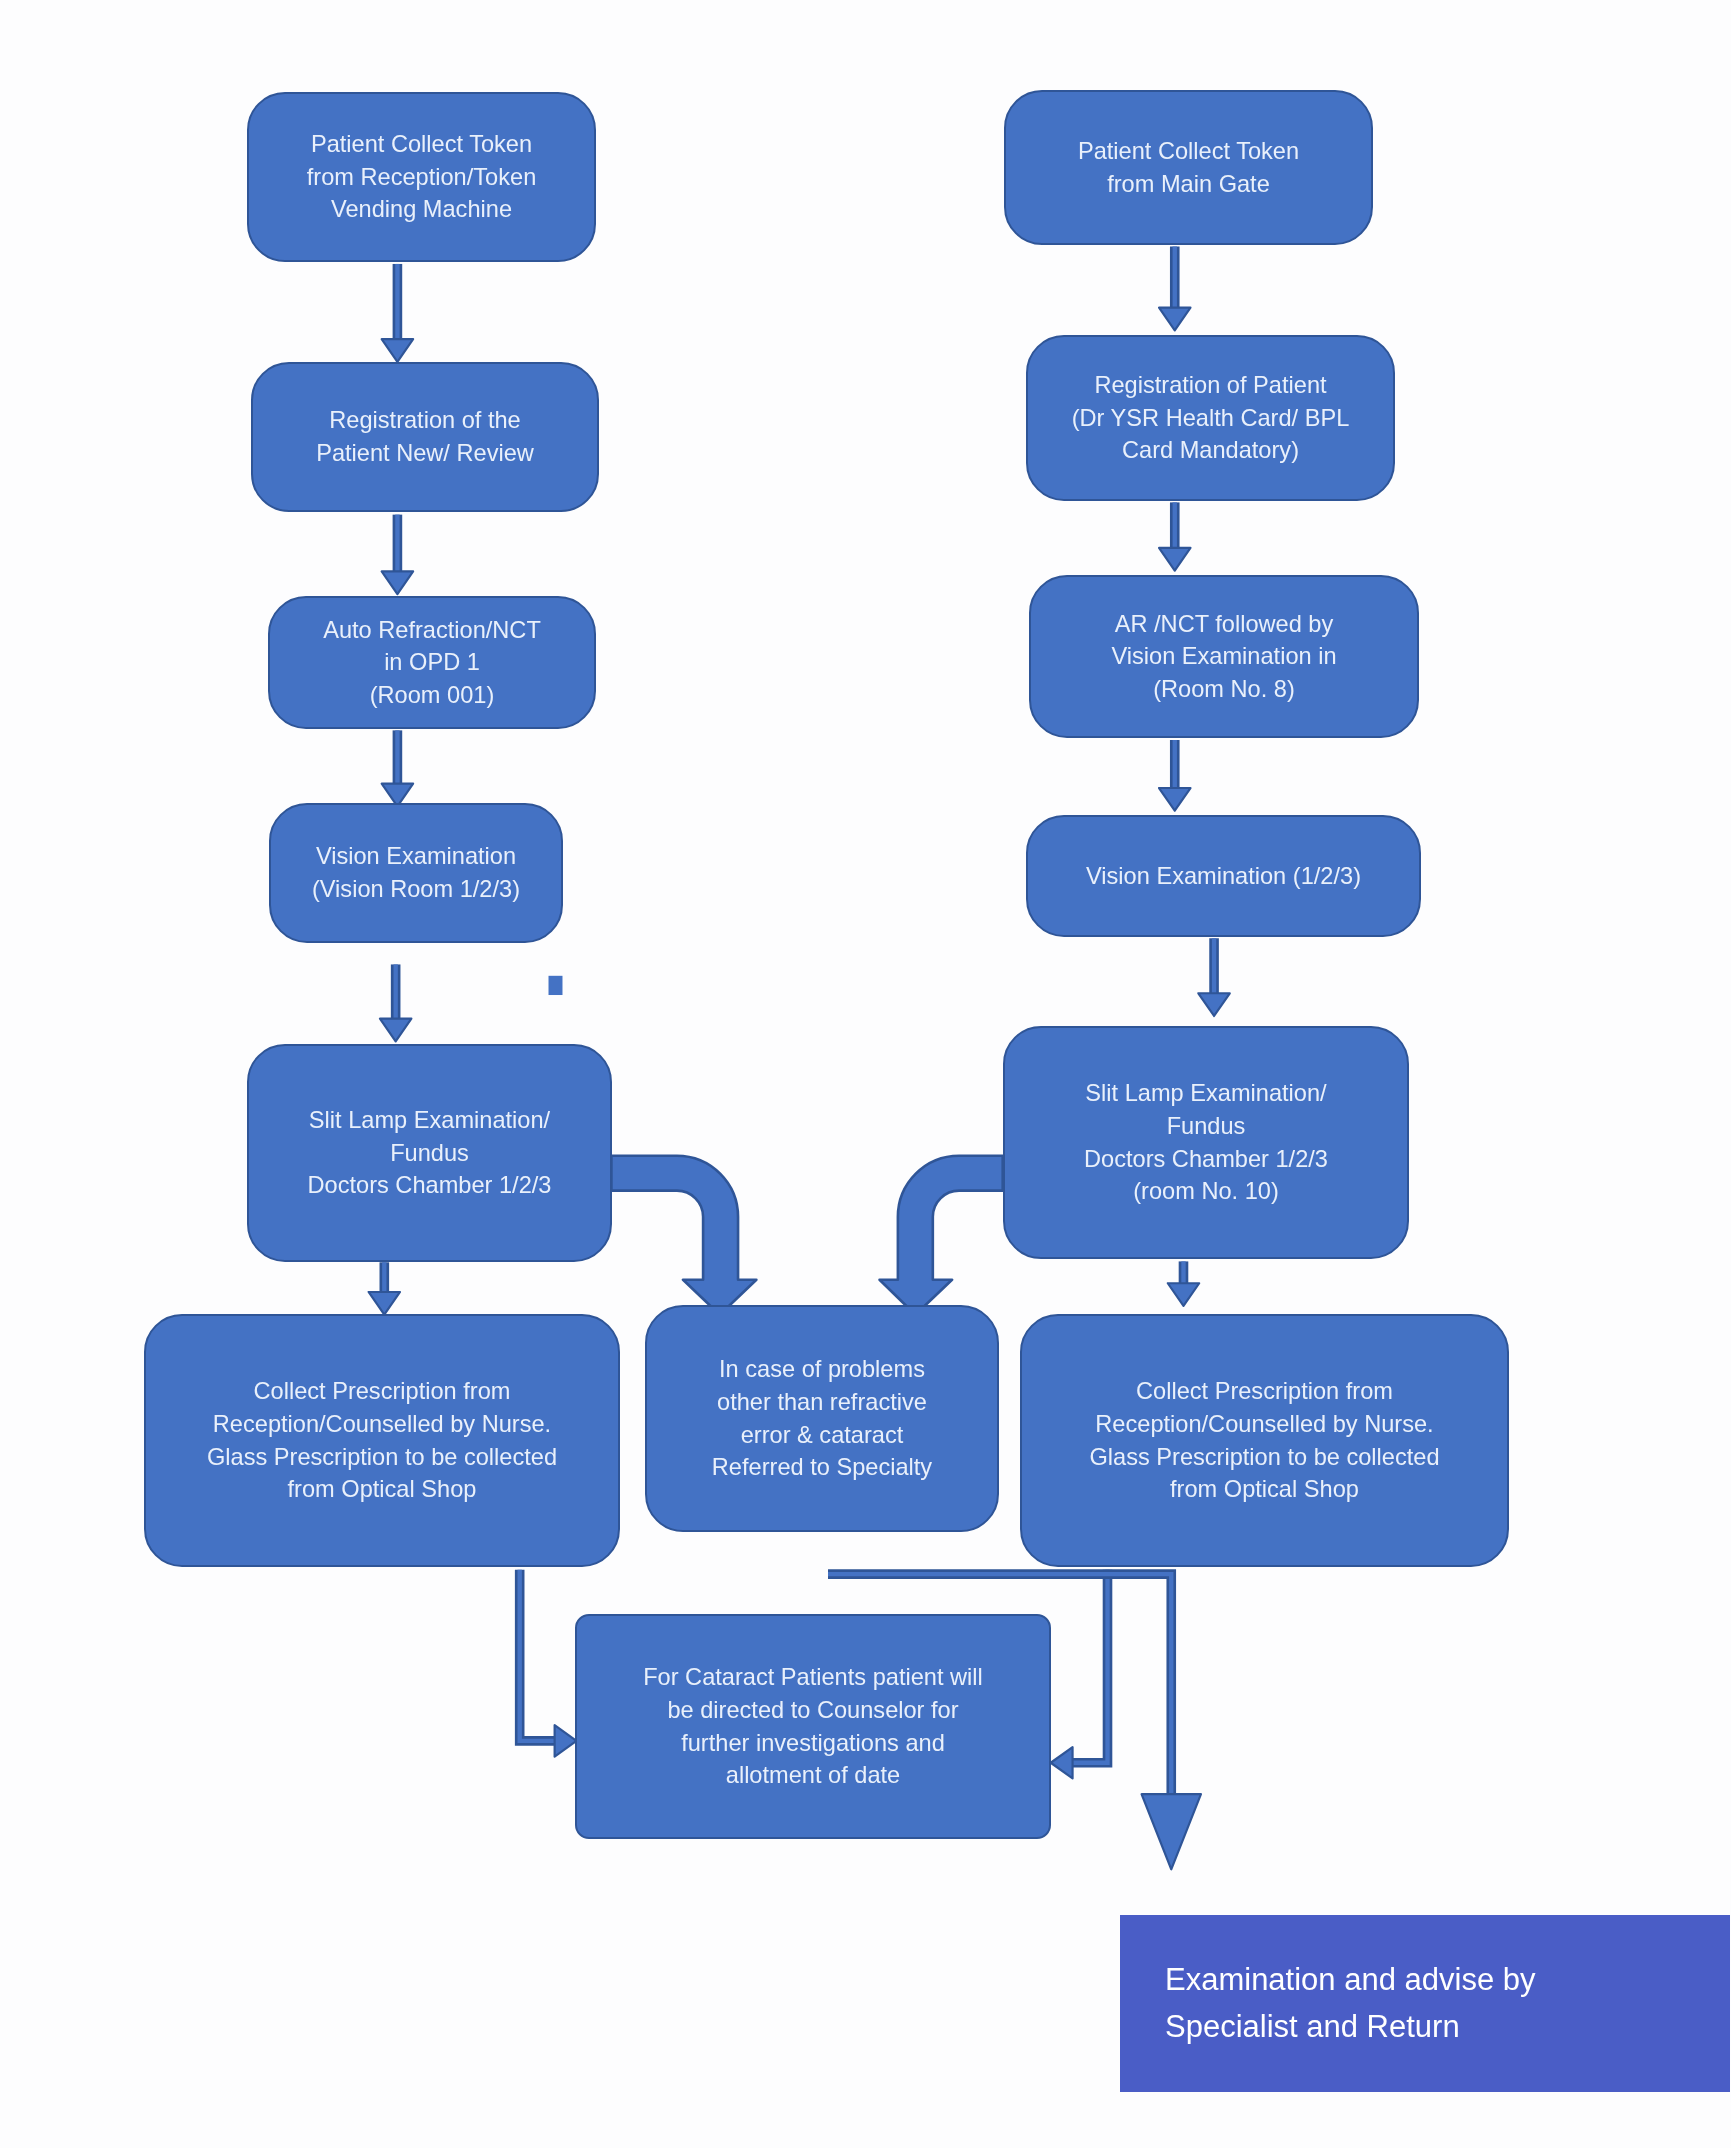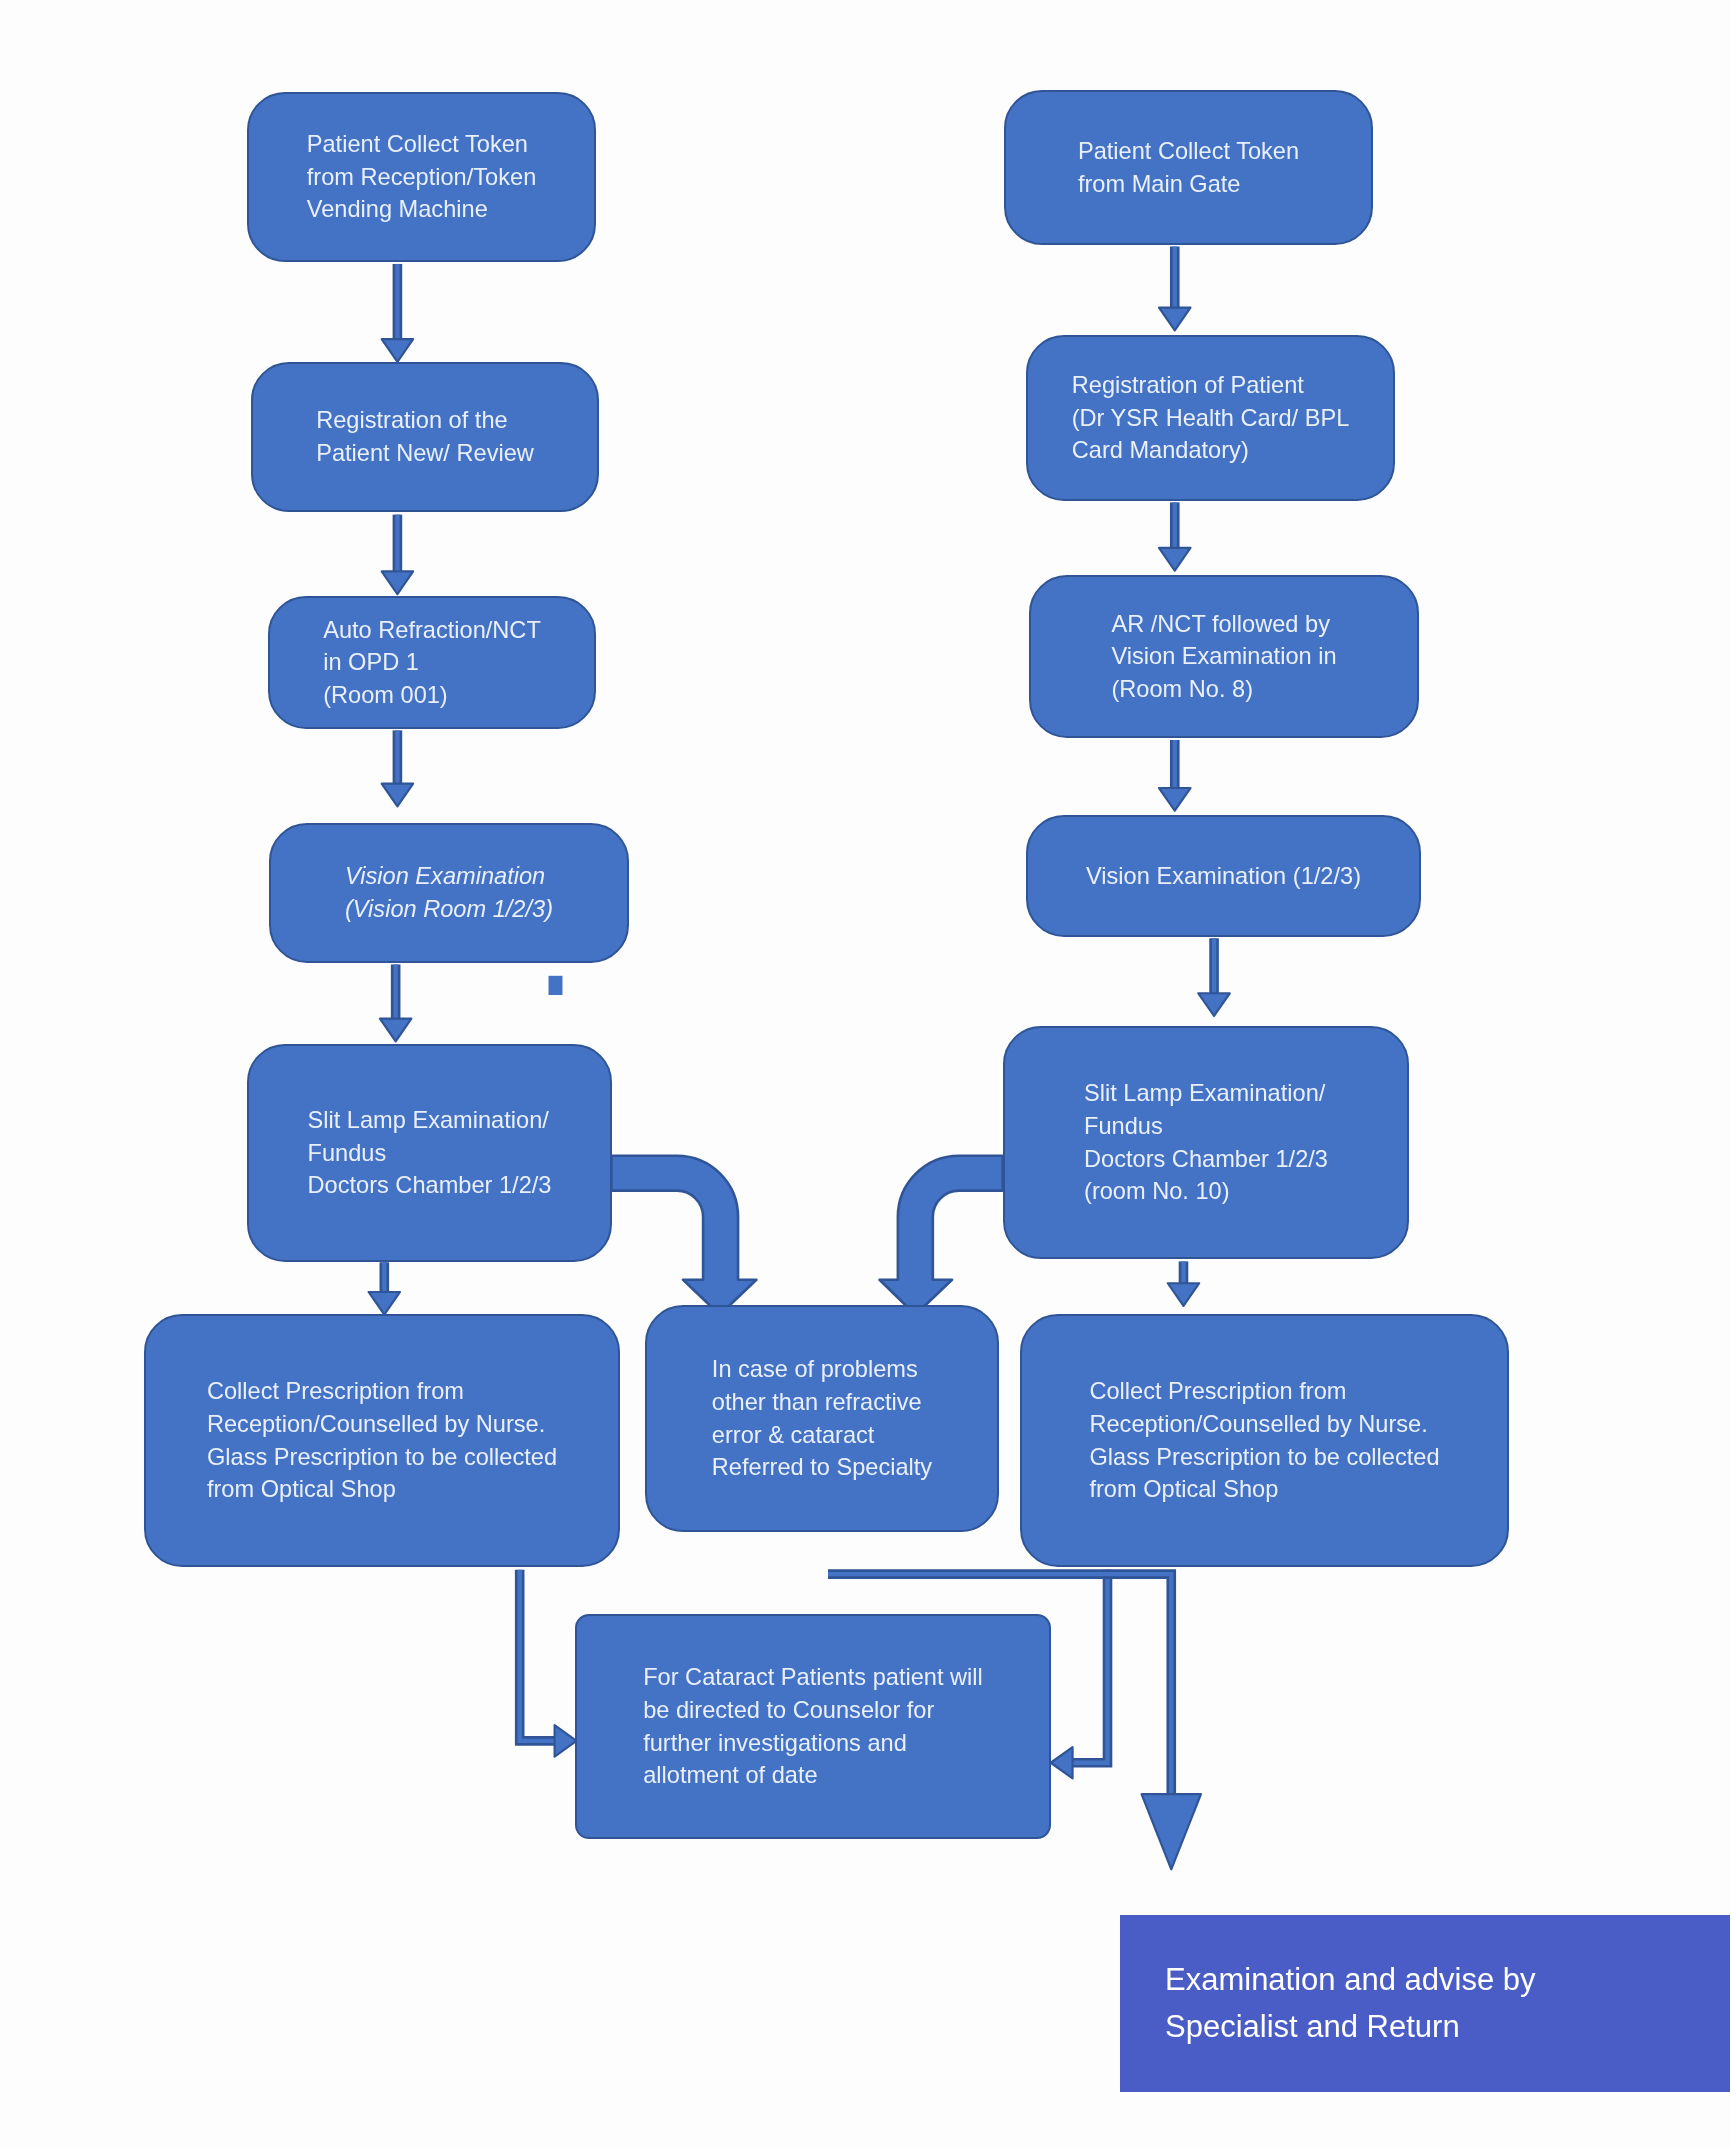--- a/index.html
+++ b/index.html
@@ -41,6 +41,7 @@
     display:flex;
     align-items:center;
     justify-content:center;
+    text-align:center;
     font-size:23.6px;
     line-height:1.38;
     white-space:pre-line;

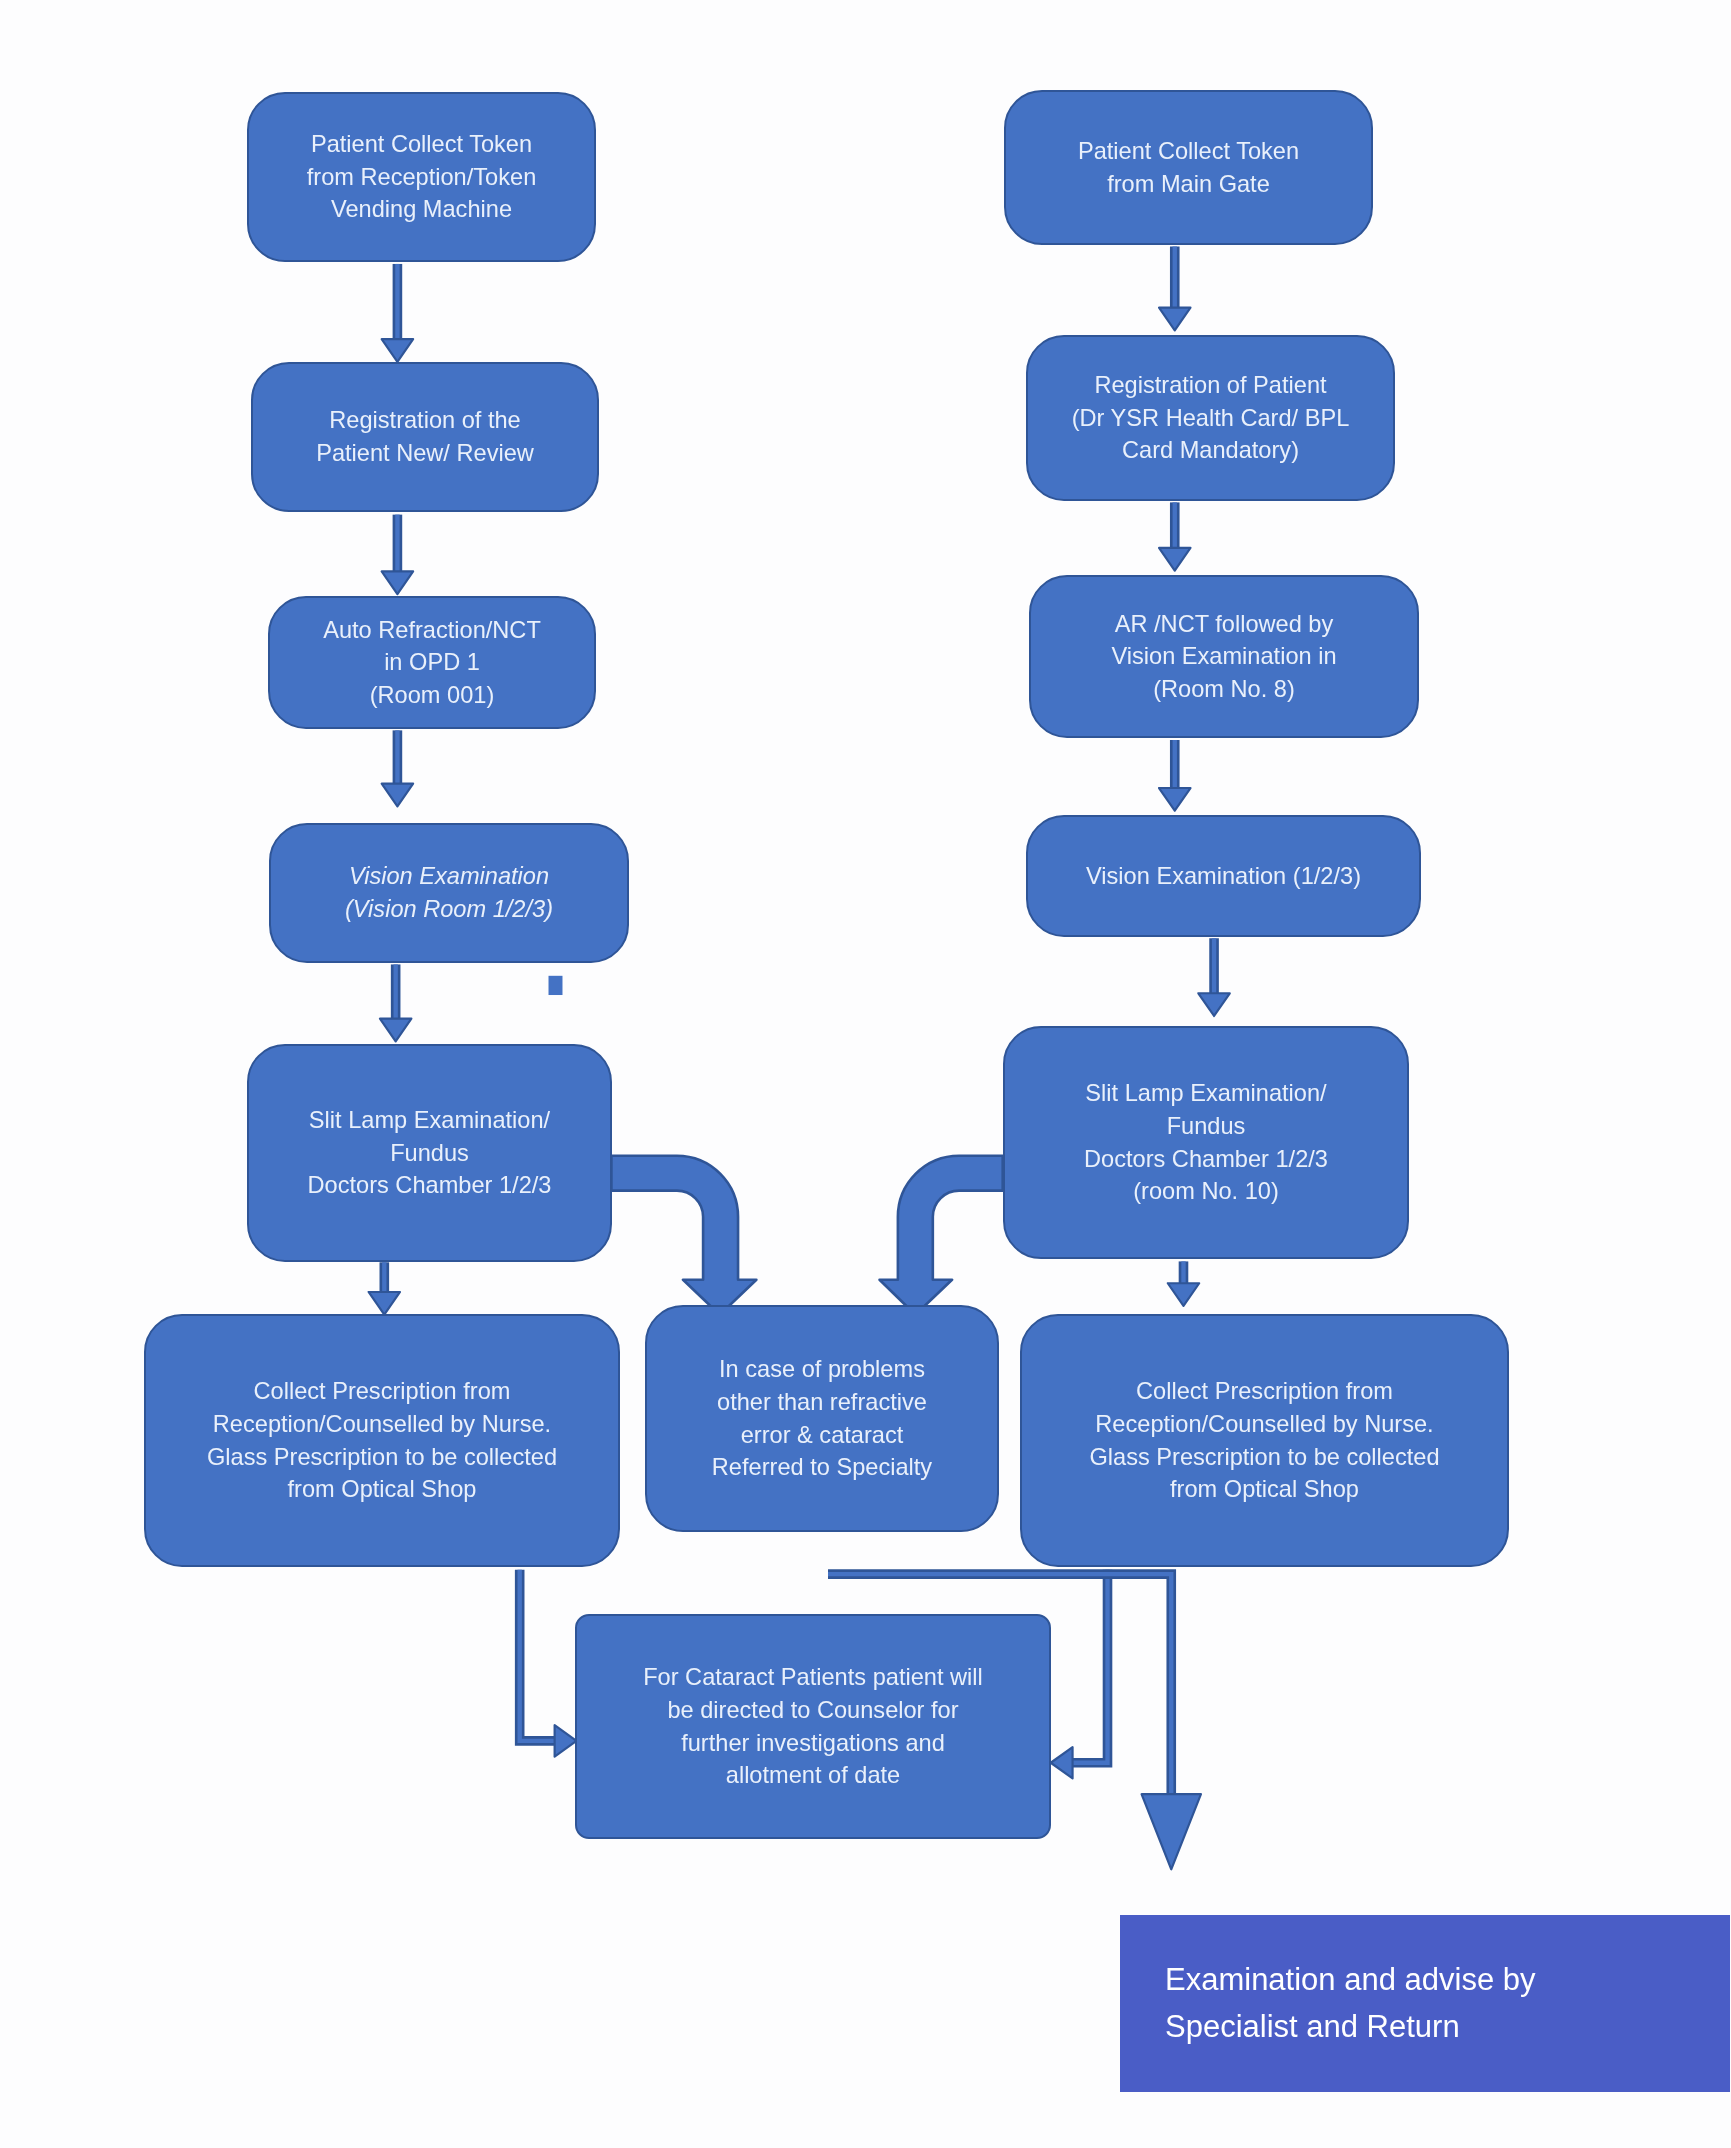--- a/index.html
+++ b/index.html
@@ -51,7 +51,7 @@
   #box-l1{left:247px;top:92px;width:349px;height:170px;}
   #box-l2{left:251px;top:362px;width:348px;height:150px;}
   #box-l3{left:268px;top:596px;width:328px;height:133px;}
-  #box-l4{left:269px;top:823px;width:360px;height:140px;font-style:italic;}
+  #box-l4{left:269px;top:803px;width:294px;height:140px;}
   #box-l5{left:247px;top:1044px;width:365px;height:218px;}
   #box-l6{left:144px;top:1314px;width:476px;height:253px;}
   

